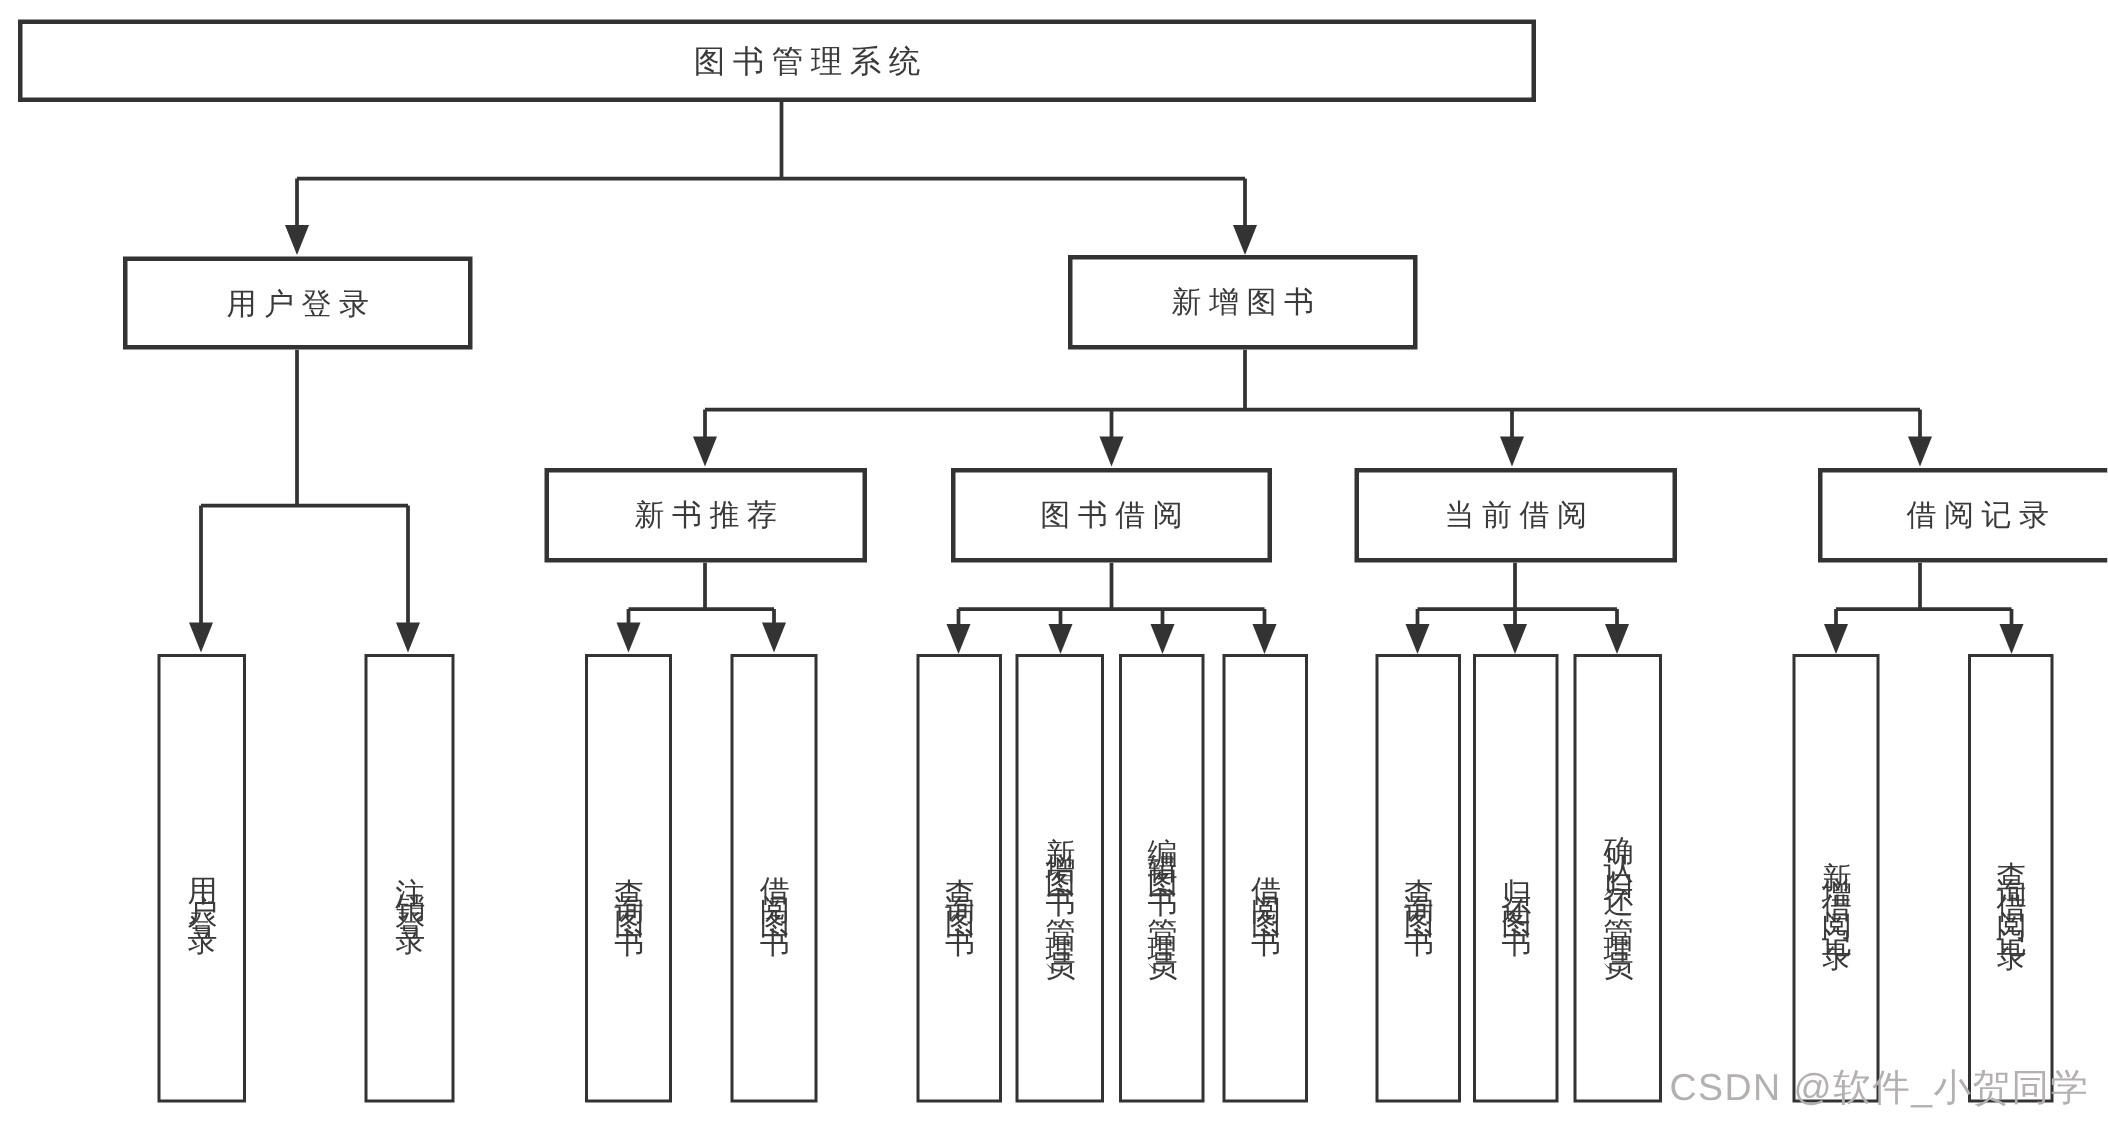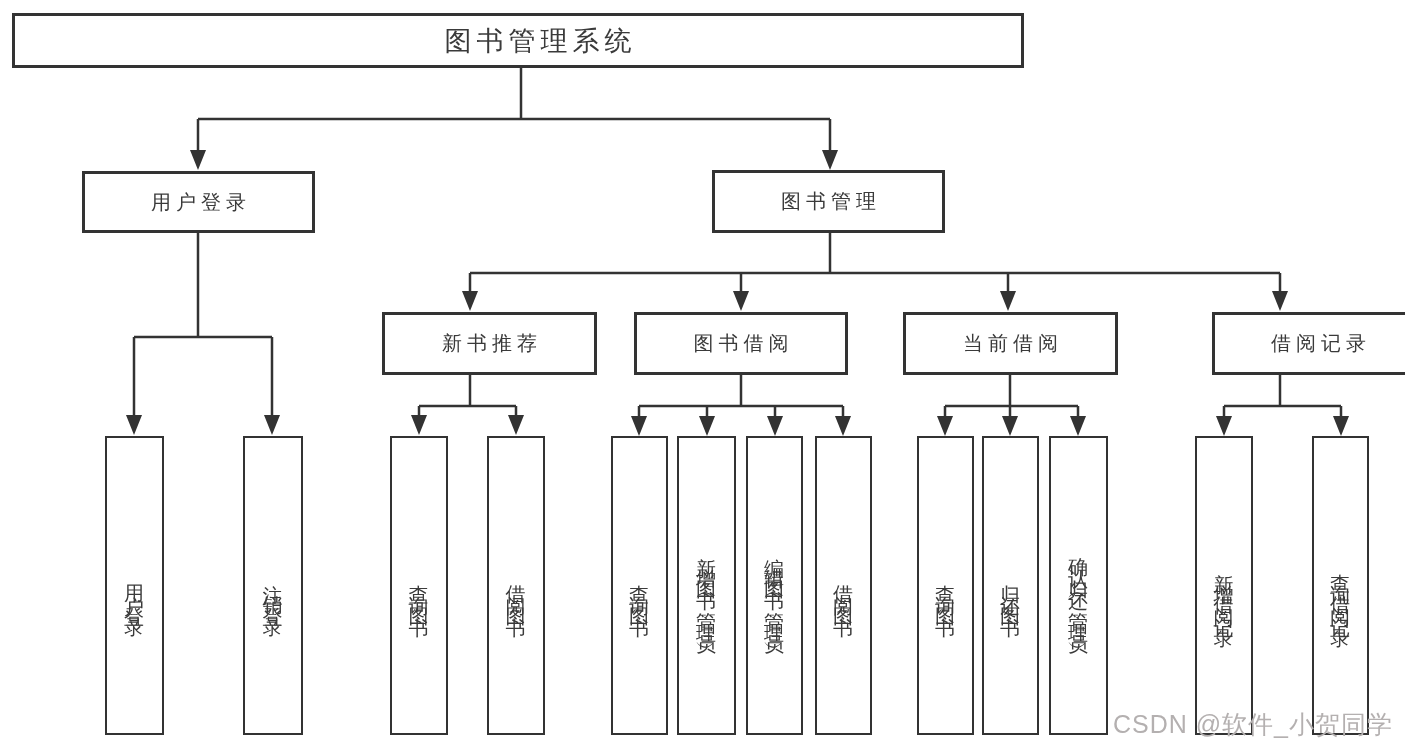--- a/index.html
+++ b/index.html
@@ -35,7 +35,7 @@
     white-space: nowrap;
   }
   .rootbox {
-    font-size: 27px;
+    font-size: 21px;
     padding-left: 45px;
   }
   .vbox {

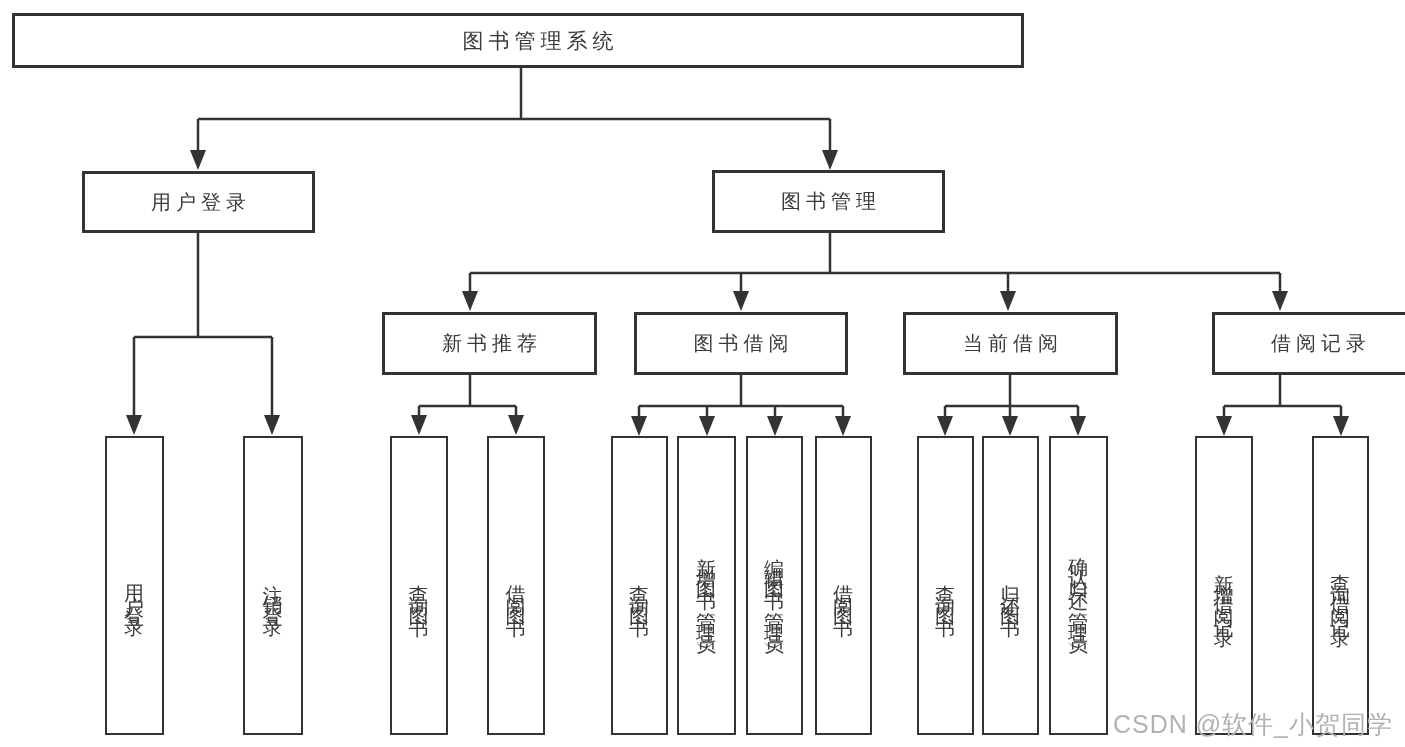--- a/index.html
+++ b/index.html
@@ -132,7 +132,7 @@
   <div class="box hbox rootbox" style="left:12px; top:13px; width:1012px; height:55px;">图书管理系统</div>
 
   <div class="box hbox" style="left:82px; top:171px; width:233px; height:62px;">用户登录</div>
-  <div class="box hbox" style="left:712px; top:170px; width:233px; height:63px;">图书管理</div>
+  <div class="box hbox" style="left:712px; top:170px; width:233px; height:63px;">新增图书</div>
 
   <div class="box hbox" style="left:382px; top:312px; width:215px; height:63px;">新书推荐</div>
   <div class="box hbox" style="left:634px; top:312px; width:214px; height:63px;">图书借阅</div>

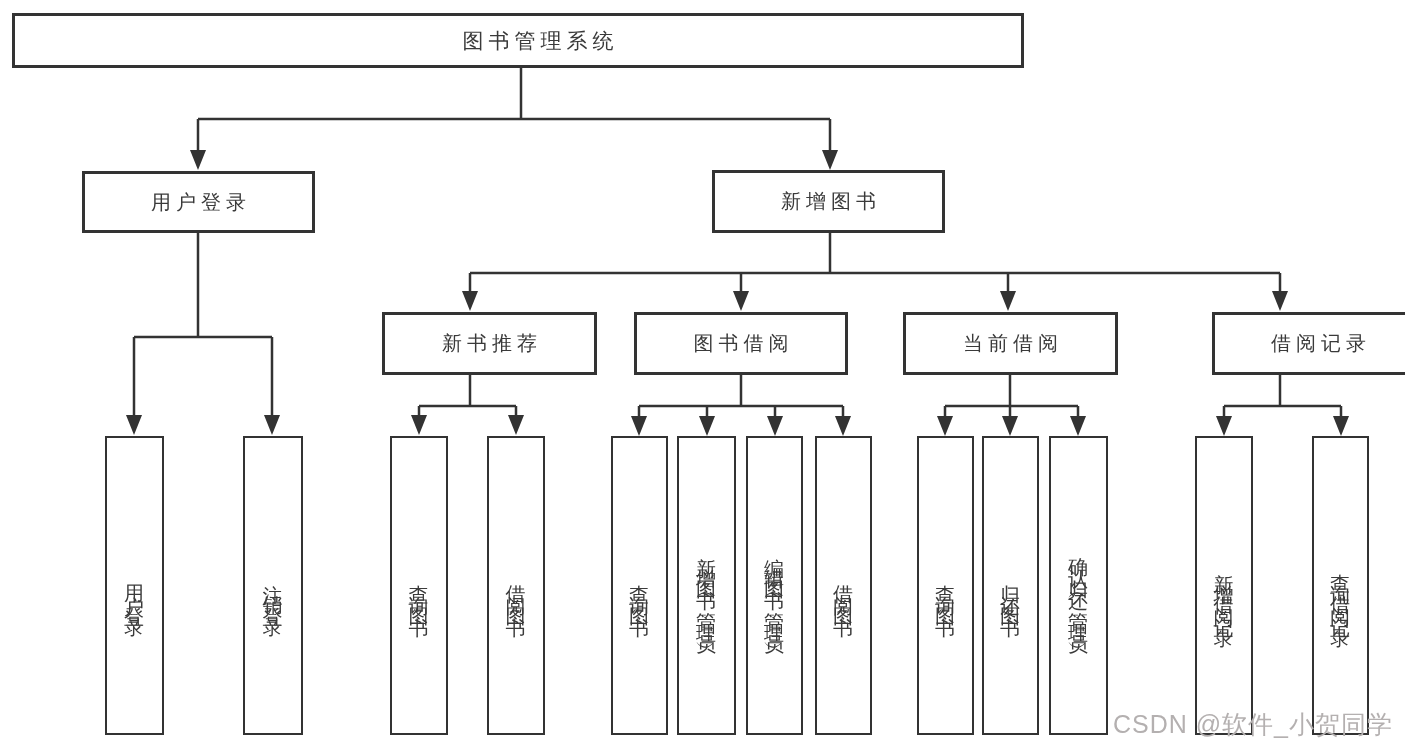--- a/index.html
+++ b/index.html
@@ -134,7 +134,7 @@
   <div class="box hbox" style="left:82px; top:171px; width:233px; height:62px;">用户登录</div>
   <div class="box hbox" style="left:712px; top:170px; width:233px; height:63px;">新增图书</div>
 
-  <div class="box hbox" style="left:382px; top:312px; width:215px; height:63px;">新书推荐</div>
+  <div class="box hbox" style="left:363px; top:312px; width:215px; height:63px;">新书推荐</div>
   <div class="box hbox" style="left:634px; top:312px; width:214px; height:63px;">图书借阅</div>
   <div class="box hbox" style="left:903px; top:312px; width:215px; height:63px;">当前借阅</div>
   <div class="box hbox" style="left:1172px; top:312px; width:213px; height:63px;margin-left:40px;">借阅记录</div>

